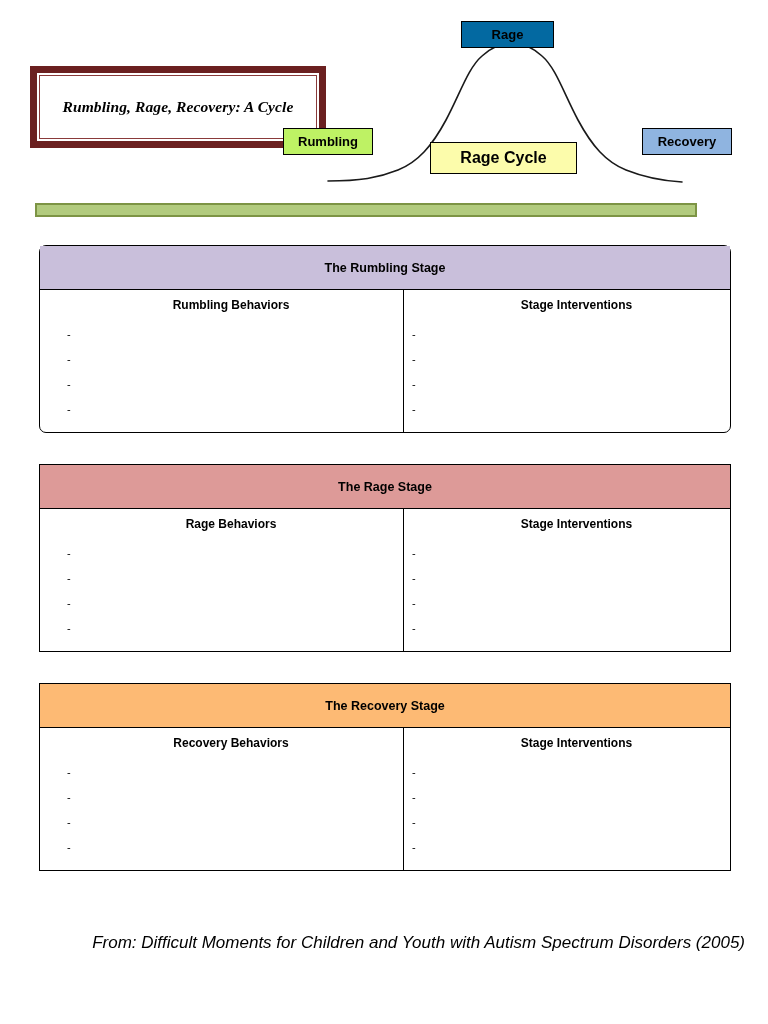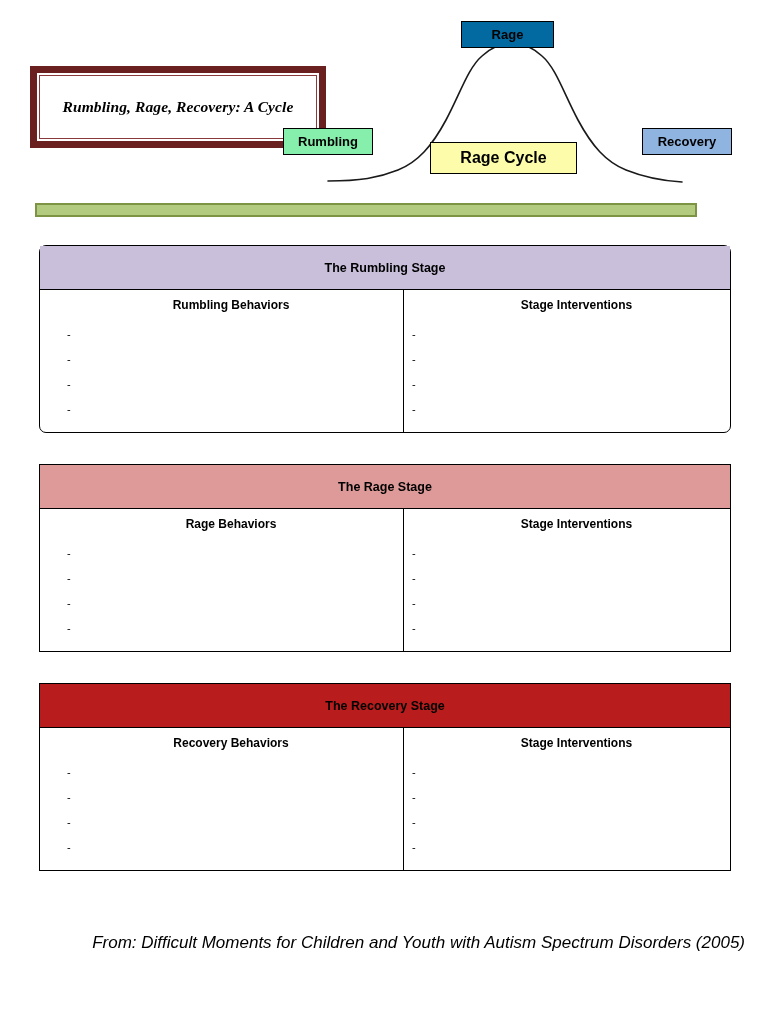--- a/index.html
+++ b/index.html
@@ -90,7 +90,7 @@
     top: 128px;
     width: 90px;
     height: 27px;
-    background: #86efac;
+    background: #bef264;
   }
   #label-recovery {
     left: 642px;

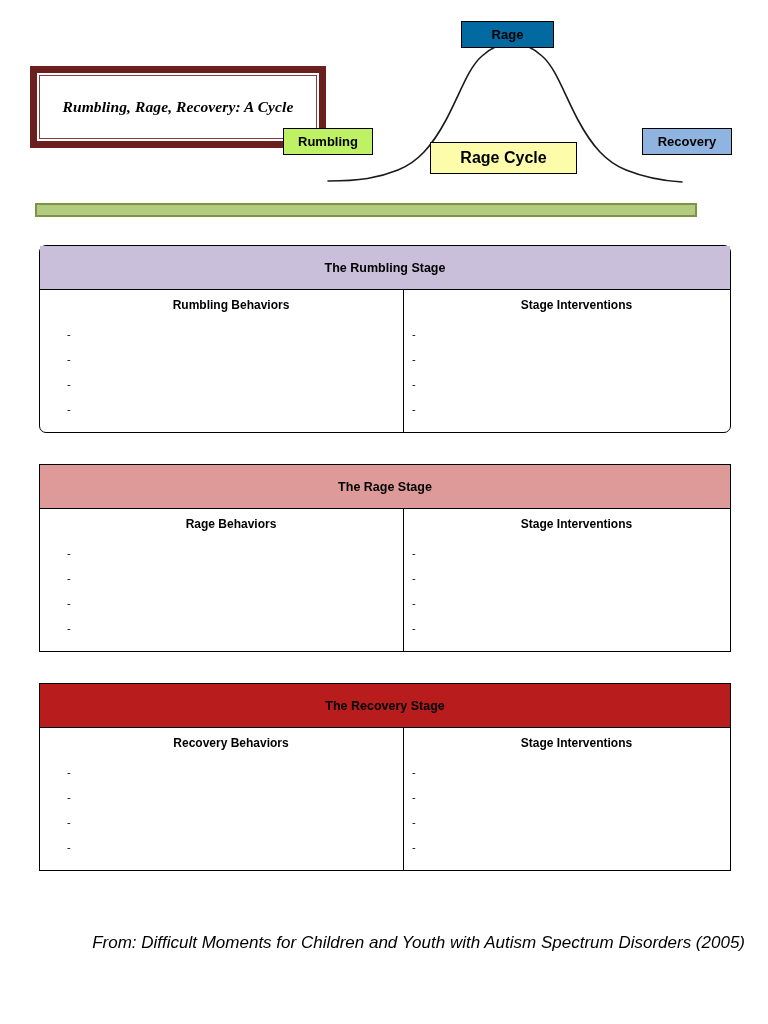--- a/index.html
+++ b/index.html
@@ -147,7 +147,7 @@
   }
   .hdr-rumbling { background: #c9bfdb; }
   .hdr-rage     { background: #dd9a98; }
-  .hdr-recovery { background: #b91c1c; }
+  .hdr-recovery { background: #fdba74; }
 
   .stage-body {
     display: flex;

